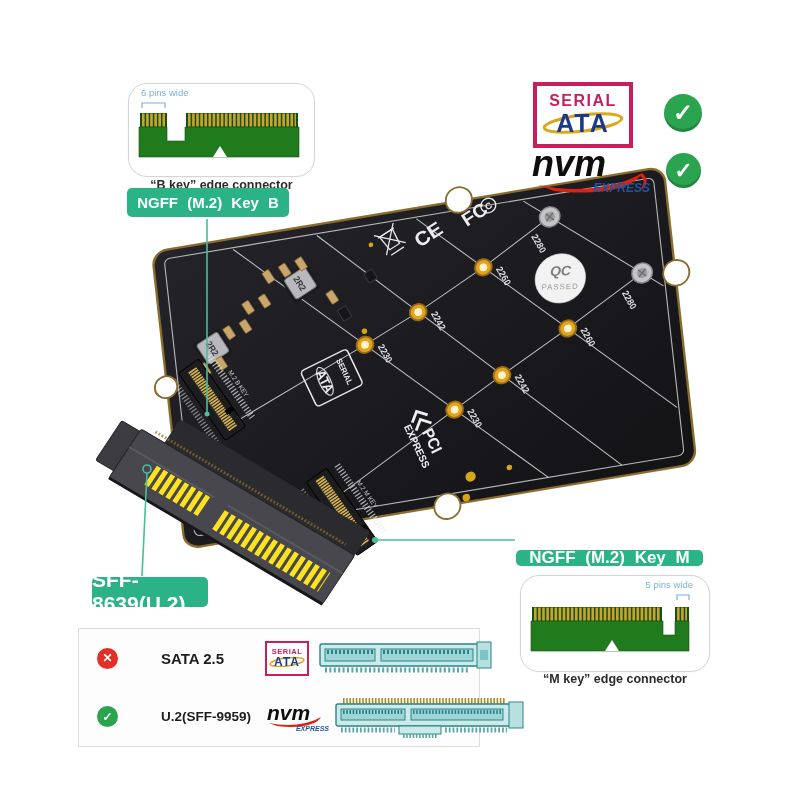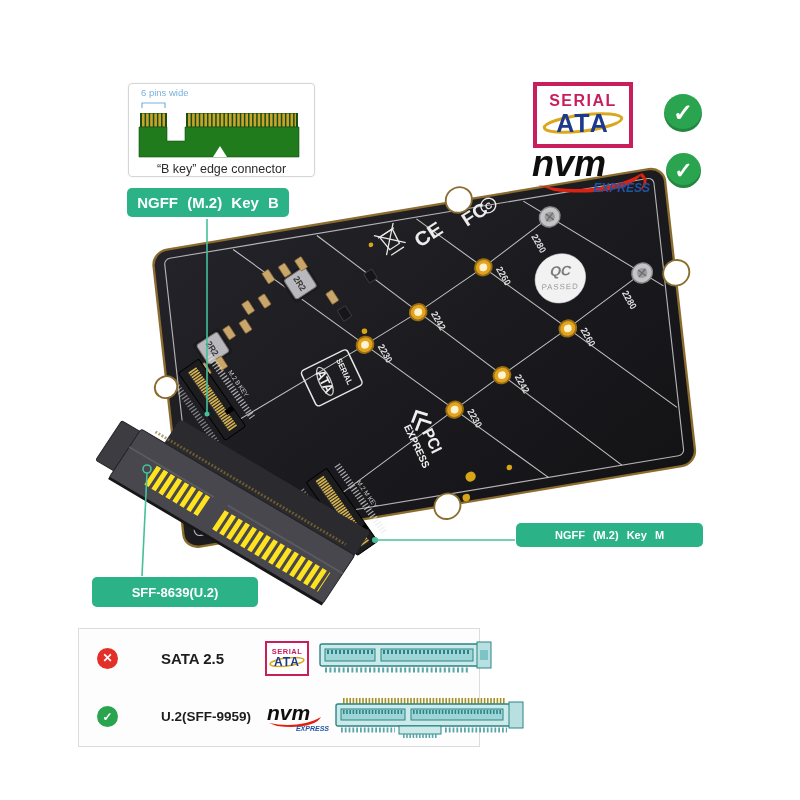--- a/index.html
+++ b/index.html
@@ -12,7 +12,7 @@
   .callout.kb{left:127px;top:188px;width:162px;height:29px;font-size:15px;word-spacing:5px;}
   .callout.km{left:516px;top:523px;width:187px;height:24px;font-size:11px;word-spacing:5px;}
   .callout.sff{left:92px;top:577px;width:166px;height:30px;font-size:13px;}
-  .diagram{position:absolute;background:#fff;border:1px solid #d5d5d5;border-radius:4px;
+  .diagram{position:absolute;background:#fff;border:1px solid #d5d5d5;border-radius:19px;
            box-shadow:0 0 0 1px rgba(0,0,0,0.02);}
   .diagram.b{left:128px;top:83px;width:185px;height:92px;}
   .diagram.m{left:520px;top:575px;width:188px;height:95px;}

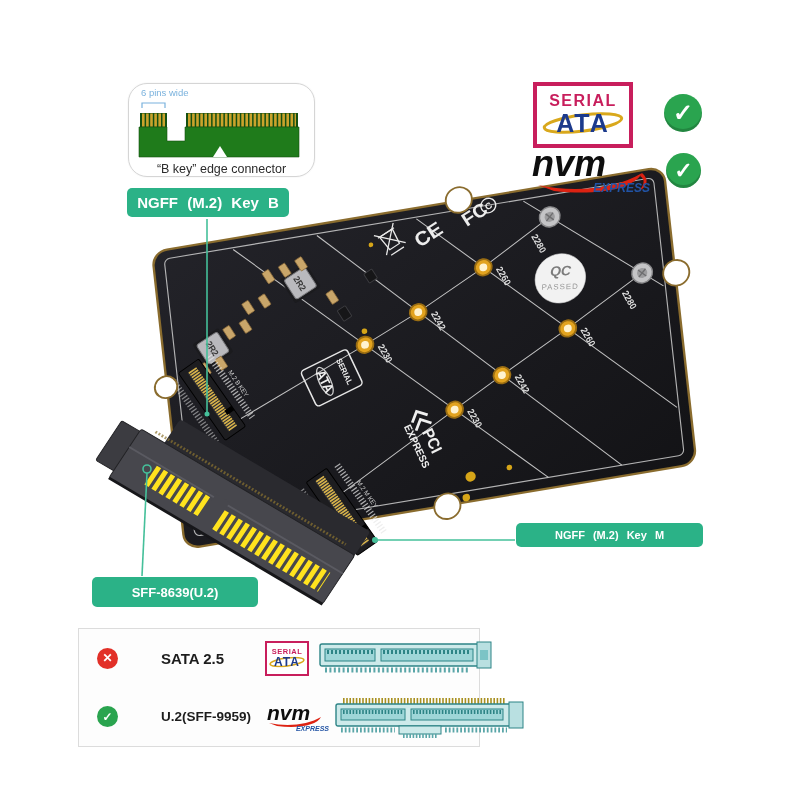--- a/index.html
+++ b/index.html
@@ -16,7 +16,7 @@
            box-shadow:0 0 0 1px rgba(0,0,0,0.02);}
   .diagram.b{left:128px;top:83px;width:185px;height:92px;}
   .diagram.m{left:520px;top:575px;width:188px;height:95px;}
-  .diagram .cap{text-align:center;font-size:12.5px;font-weight:400;color:#2b2b2b;margin-top:0px;}
+  .diagram .cap{text-align:center;font-size:12.5px;font-weight:700;color:#2b2b2b;margin-top:16px;}
   .checkc{position:absolute;border-radius:50%;background:#2aa44f;color:#fff;display:flex;
           align-items:center;justify-content:center;font-weight:bold;
           box-shadow:inset 0 -3px 0 rgba(0,0,0,.18);}

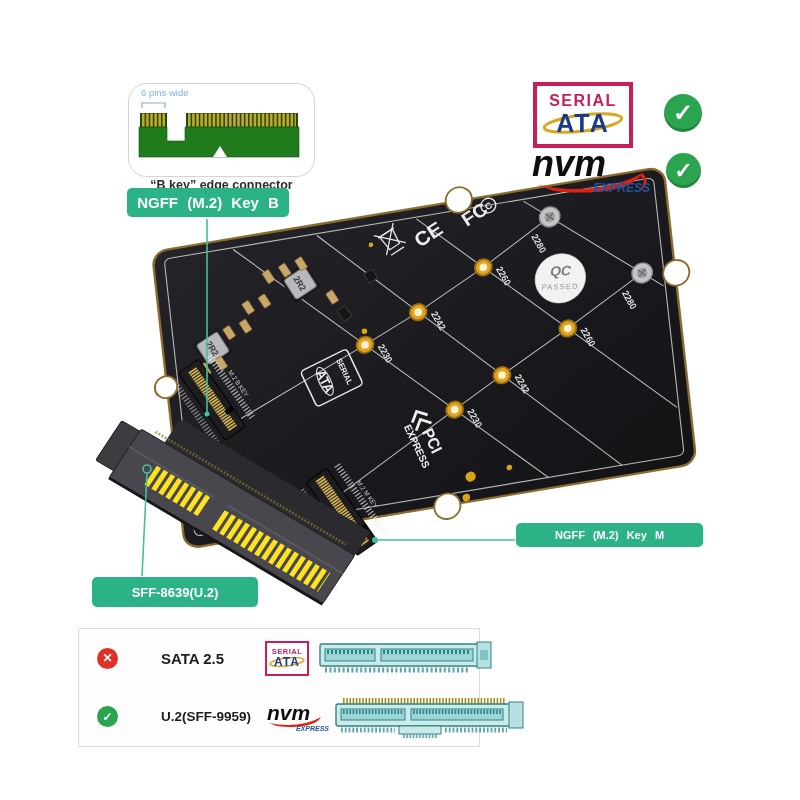--- a/index.html
+++ b/index.html
@@ -10,7 +10,7 @@
   .callout{position:absolute;background:#2bb287;color:#fff;border-radius:5px;
            display:flex;align-items:center;justify-content:center;font-weight:bold;}
   .callout.kb{left:127px;top:188px;width:162px;height:29px;font-size:15px;word-spacing:5px;}
-  .callout.km{left:516px;top:523px;width:187px;height:24px;font-size:11px;word-spacing:5px;}
+  .callout.km{left:516px;top:550px;width:187px;height:16px;font-size:17px;word-spacing:5px;}
   .callout.sff{left:92px;top:577px;width:166px;height:30px;font-size:13px;}
   .diagram{position:absolute;background:#fff;border:1px solid #d5d5d5;border-radius:19px;
            box-shadow:0 0 0 1px rgba(0,0,0,0.02);}

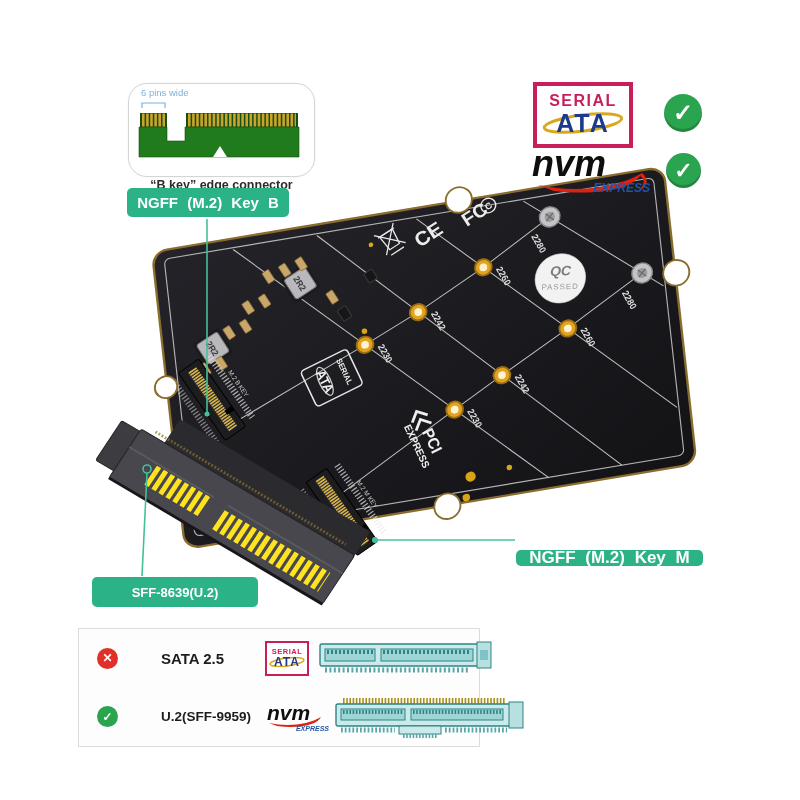--- a/index.html
+++ b/index.html
@@ -11,7 +11,7 @@
            display:flex;align-items:center;justify-content:center;font-weight:bold;}
   .callout.kb{left:127px;top:188px;width:162px;height:29px;font-size:15px;word-spacing:5px;}
   .callout.km{left:516px;top:550px;width:187px;height:16px;font-size:17px;word-spacing:5px;}
-  .callout.sff{left:92px;top:577px;width:166px;height:30px;font-size:13px;}
+  .callout.sff{left:92px;top:577px;width:116px;height:30px;font-size:21px;}
   .diagram{position:absolute;background:#fff;border:1px solid #d5d5d5;border-radius:19px;
            box-shadow:0 0 0 1px rgba(0,0,0,0.02);}
   .diagram.b{left:128px;top:83px;width:185px;height:92px;}

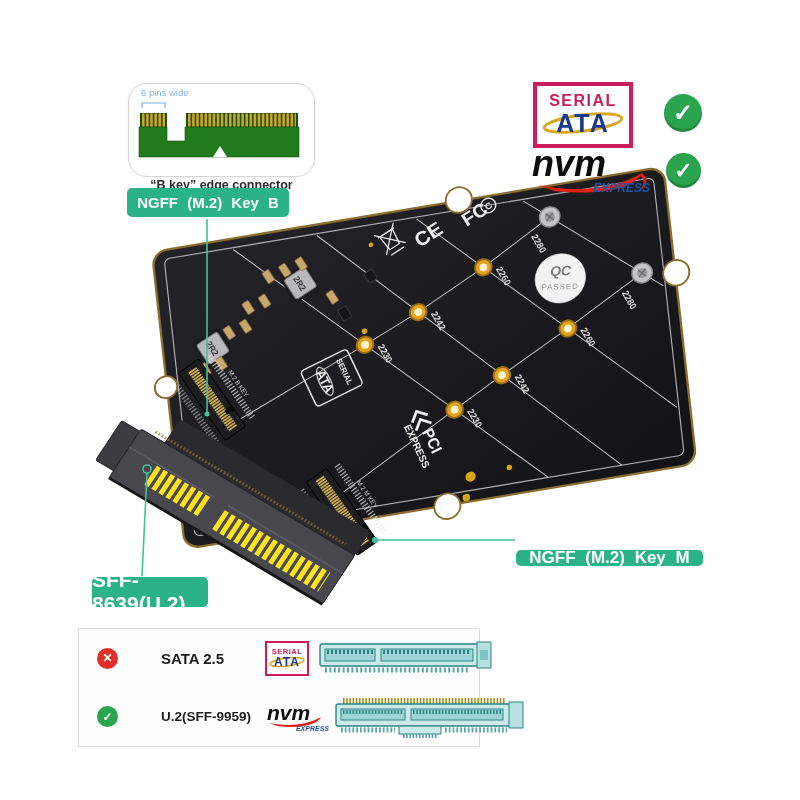--- a/index.html
+++ b/index.html
@@ -268,6 +268,19 @@
     <div class="cap">“B key”  edge connector</div>
   </div>
 
+  <div class="diagram m">
+    <svg width="186" height="76" viewBox="0 0 186 76">
+      <text x="172" y="12" font-size="9.5" fill="#7ab2dd" text-anchor="end">5 pins wide</text>
+      <path d="M156,24 v-5 h12 v5" stroke="#7ab2dd" stroke-width="1.2" fill="none"></path>
+      <rect x="11" y="31" width="130" height="14" fill="#145012"></rect>
+      <rect x="154" y="31" width="14" height="14" fill="#145012"></rect>
+      <polygon points="10,45 142,45 142,59 154,59 154,45 168,45 168,75 10,75" fill="#1f7b1b" stroke="#145212" stroke-width="0.6"></polygon>
+      <line x1="13" y1="38" x2="139" y2="38" stroke="#caa32c" stroke-width="13" stroke-dasharray="2.6 1.5"></line>
+      <line x1="156" y1="38" x2="166" y2="38" stroke="#caa32c" stroke-width="13" stroke-dasharray="2.6 1.5"></line>
+      <polygon points="84,75 98,75 91,64" fill="#ffffff"></polygon>
+    </svg>
+    <div class="cap">“M key”  edge connector</div>
+  </div>
 
   <div class="callout kb">NGFF (M.2) Key B</div>
   <div class="callout km">NGFF (M.2) Key M</div>

